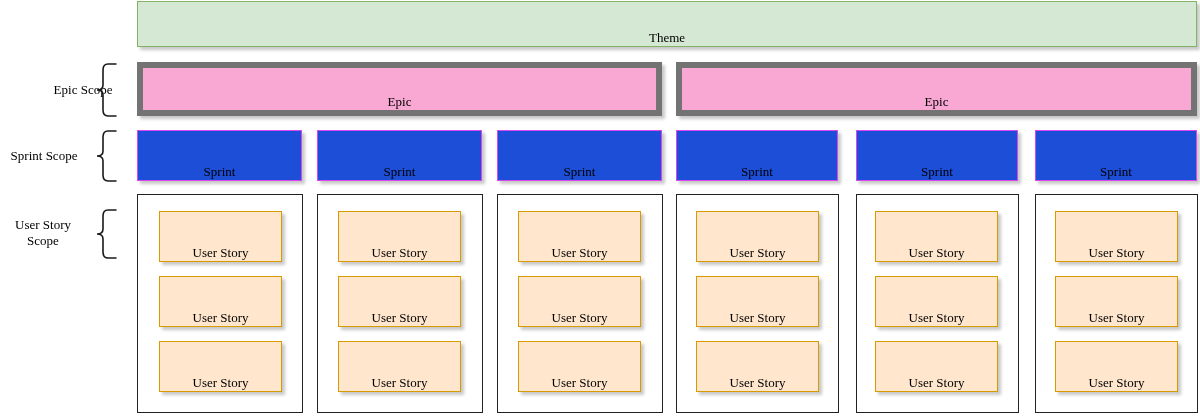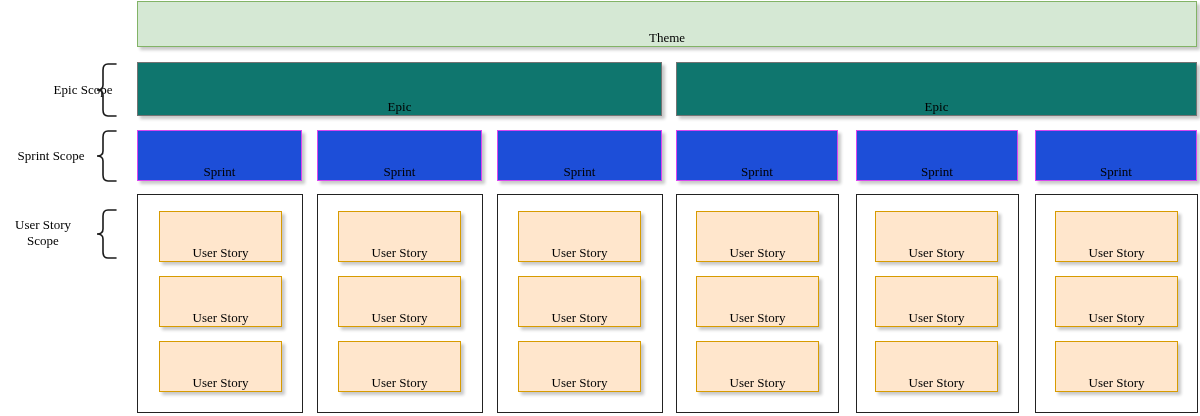--- a/index.html
+++ b/index.html
@@ -14,7 +14,7 @@
        box-shadow:3px 3px 3px rgba(0,0,0,0.22);}
 
   .theme-box{background:#d5e8d4;border:1px solid #82b366;}
-  .epic-box{background:#0f766e;border:1px solid #737373;}
+  .epic-box{background:#f9a8d4;border:6px solid #737373;}
   .sprint-box{background:#1d4ed8;border:1px solid #d946ef;}
   .story-box{background:#ffe6cc;border:1px solid #d79b00;}
   .story-container{position:absolute;box-sizing:border-box;

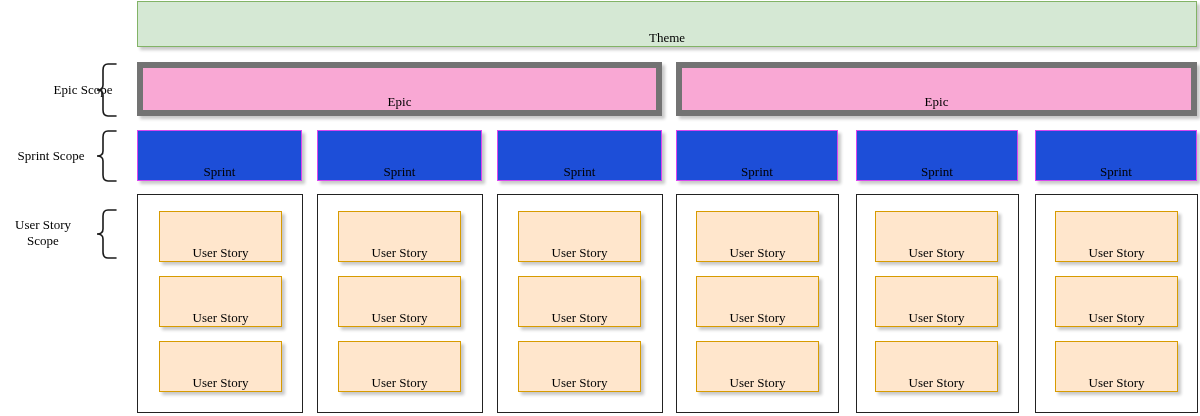--- a/index.html
+++ b/index.html
@@ -38,7 +38,7 @@
     <span>Epic Scope</span>
   </div>
 
-  <div class="scope-label" style="left:8px;top:136px;width:86px;height:40px;text-align:right;">
+  <div class="scope-label" style="left:1px;top:136px;width:86px;height:40px;text-align:right;">
     <span>Sprint Scope</span>
   </div>
 

